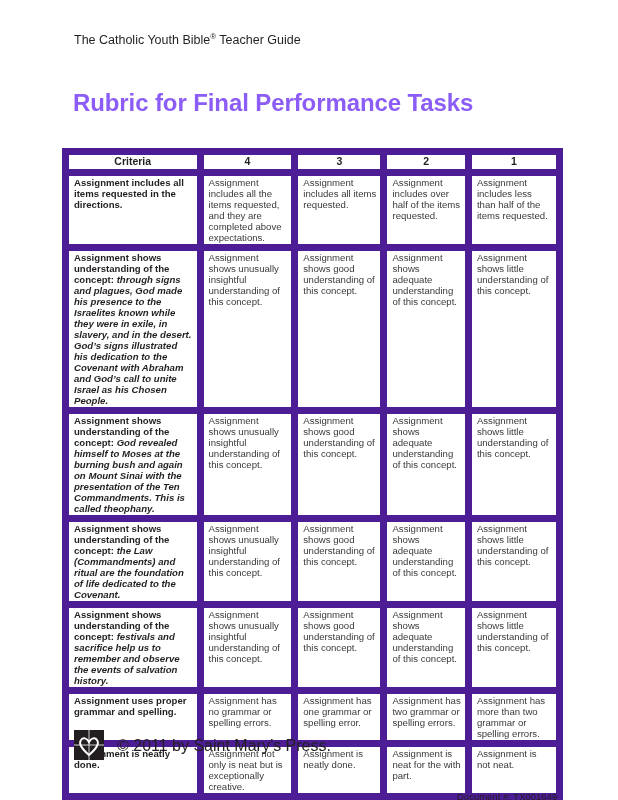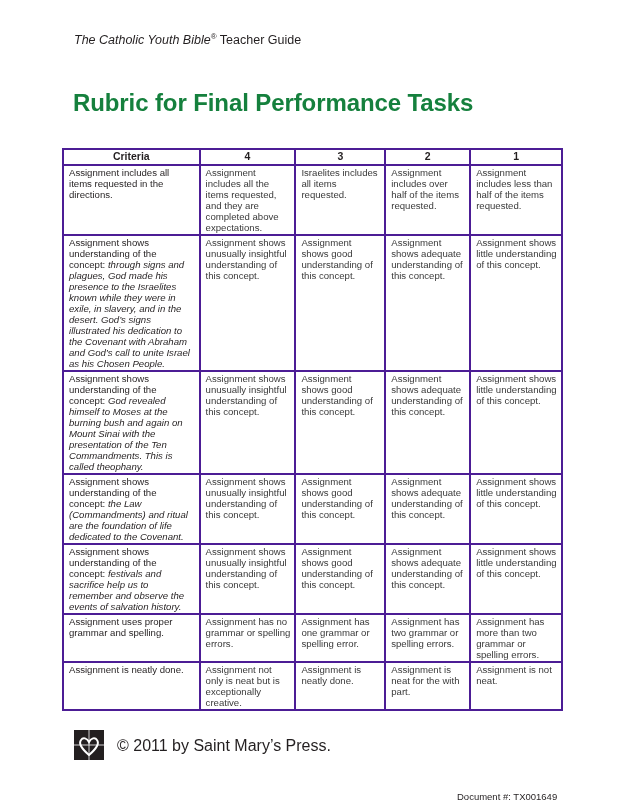--- a/index.html
+++ b/index.html
@@ -5,7 +5,7 @@
   html, body { margin:0; padding:0; background:#ffffff; }
   body { width:618px; height:800px; position:relative; overflow:hidden; font-family:"Liberation Sans", sans-serif; color:#231f20; }
   .hdr { position:absolute; left:74px; top:32px; font-size:12.5px; line-height:17px; color:#231f20; }
-  .hdr .it { font-style:italic; }
+  .hdr .it { }
   .hdr sup { font-size:8px; vertical-align:5px; line-height:0; }
   .title { position:absolute; left:73px; top:89px; font-size:24px; font-weight:bold; line-height:27px; color:#15803d; letter-spacing:-0.1px; }
   table.rubric { position:absolute; left:62px; top:148px; width:501px; border-collapse:collapse; font-size:9.6px; line-height:11px; }

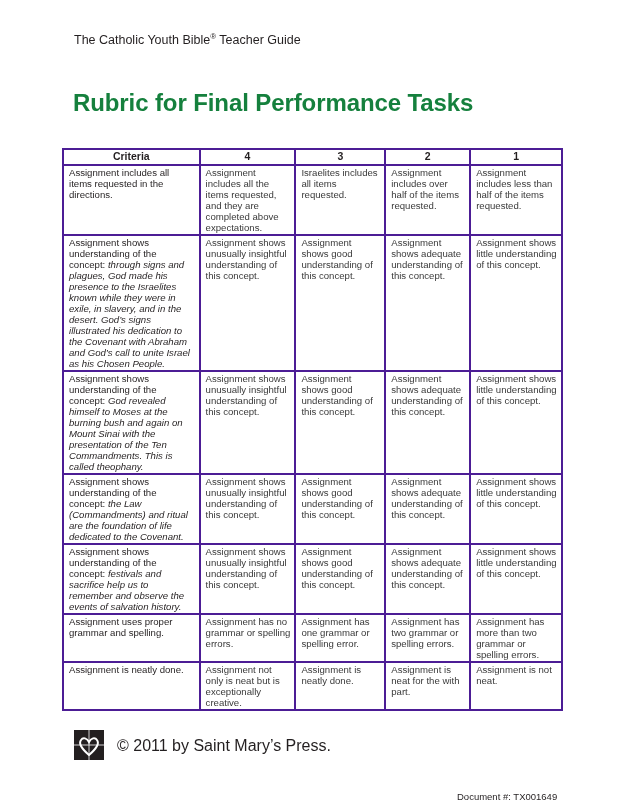--- a/index.html
+++ b/index.html
@@ -7,7 +7,7 @@
   .hdr { position:absolute; left:74px; top:32px; font-size:12.5px; line-height:17px; color:#231f20; }
   .hdr .it { }
   .hdr sup { font-size:8px; vertical-align:5px; line-height:0; }
-  .title { position:absolute; left:73px; top:89px; font-size:24px; font-weight:bold; line-height:27px; color:#15803d; letter-spacing:-0.1px; }
+  .title { position:absolute; left:73px; top:89px; font-size:24px; font-weight:bold; line-height:27px; color:#8b5cf6; letter-spacing:-0.1px; }
   table.rubric { position:absolute; left:62px; top:148px; width:501px; border-collapse:collapse; font-size:9.6px; line-height:11px; }
   table.rubric th, table.rubric td { border:2px solid #4c1d95; vertical-align:top; padding:1px 4px 1px 5px; text-align:left; }
   table.rubric th { font-weight:bold; text-align:center; font-size:10.5px; padding:1px 4px; height:12px; }

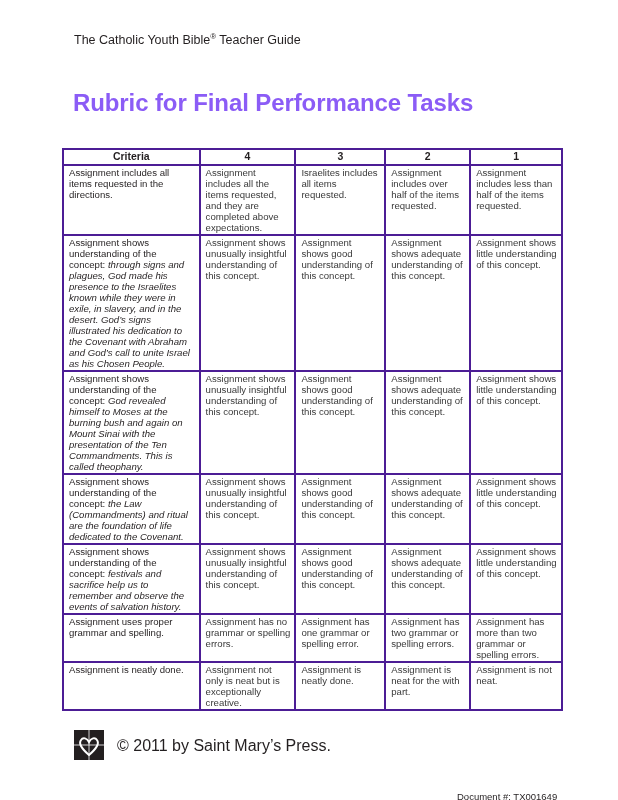--- a/index.html
+++ b/index.html
@@ -9,7 +9,7 @@
   .hdr sup { font-size:8px; vertical-align:5px; line-height:0; }
   .title { position:absolute; left:73px; top:89px; font-size:24px; font-weight:bold; line-height:27px; color:#8b5cf6; letter-spacing:-0.1px; }
   table.rubric { position:absolute; left:62px; top:148px; width:501px; border-collapse:collapse; font-size:9.6px; line-height:11px; }
-  table.rubric th, table.rubric td { border:2px solid #4c1d95; vertical-align:top; padding:1px 4px 1px 5px; text-align:left; }
+  table.rubric th, table.rubric td { border:7px solid #4c1d95; vertical-align:top; padding:1px 4px 1px 5px; text-align:left; }
   table.rubric th { font-weight:bold; text-align:center; font-size:10.5px; padding:1px 4px; height:12px; }
   td.crit { font-weight:normal; color:#231f20; }
   td.crit em { font-style:italic; }

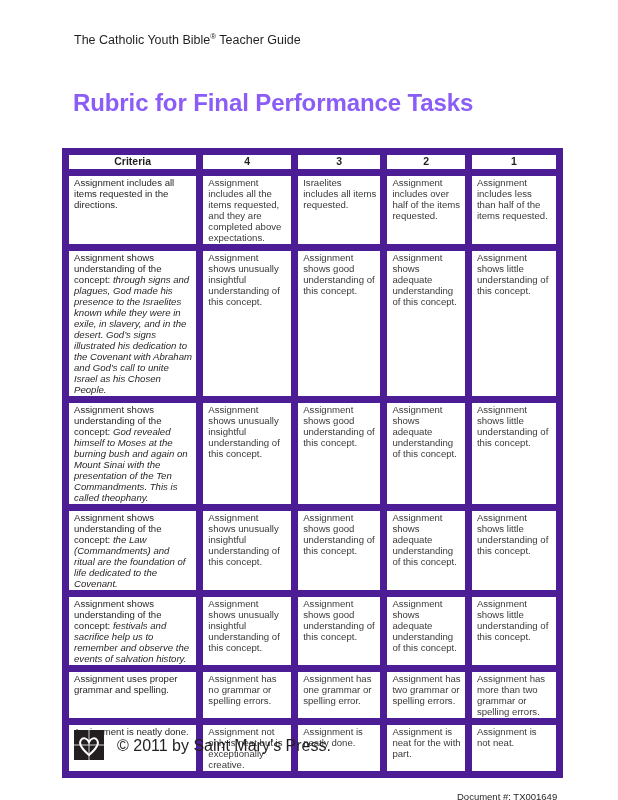--- a/index.html
+++ b/index.html
@@ -11,7 +11,7 @@
   table.rubric { position:absolute; left:62px; top:148px; width:501px; border-collapse:collapse; font-size:9.6px; line-height:11px; }
   table.rubric th, table.rubric td { border:7px solid #4c1d95; vertical-align:top; padding:1px 4px 1px 5px; text-align:left; }
   table.rubric th { font-weight:bold; text-align:center; font-size:10.5px; padding:1px 4px; height:12px; }
-  td.crit { font-weight:normal; color:#231f20; }
+  td.crit { font-weight:bold; color:#231f20; }
   td.crit em { font-style:italic; }
   td.cell { color:#3a3a3a; }
   col.c0 { width:137px; } col.c1 { width:96px; } col.c2 { width:90px; } col.c3 { width:85px; } col.c4 { width:92px; }

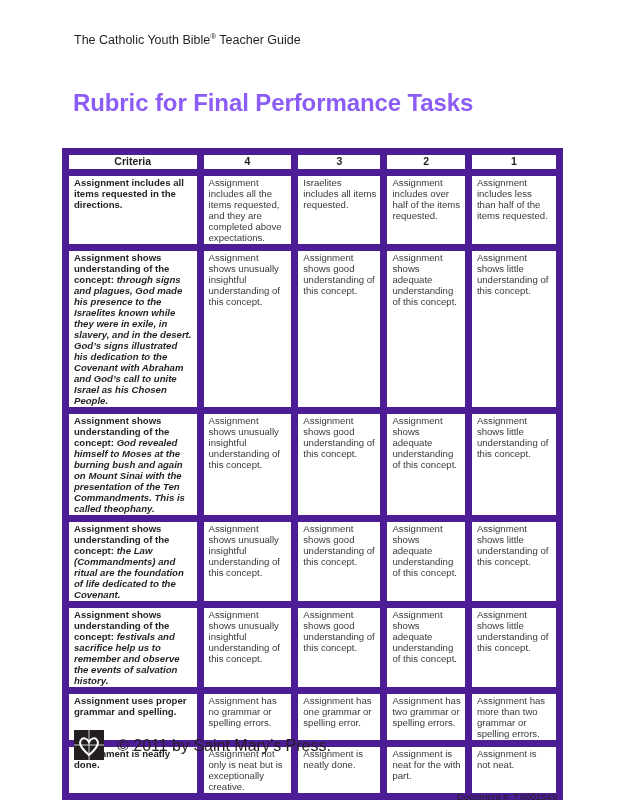--- a/index.html
+++ b/index.html
@@ -51,7 +51,7 @@
     <tr style="height:67px">
       <td class="crit"><span>Assignment includes all items requested in the directions.</span><em></em></td>
       <td class="cell">Assignment includes all the items requested, and they are completed above expectations.</td>
-      <td class="cell">Israelites includes all items requested.</td>
+      <td class="cell">Assignment includes all items requested.</td>
       <td class="cell">Assignment includes over half of the items requested.</td>
       <td class="cell">Assignment includes less than half of the items requested.</td>
     </tr>

